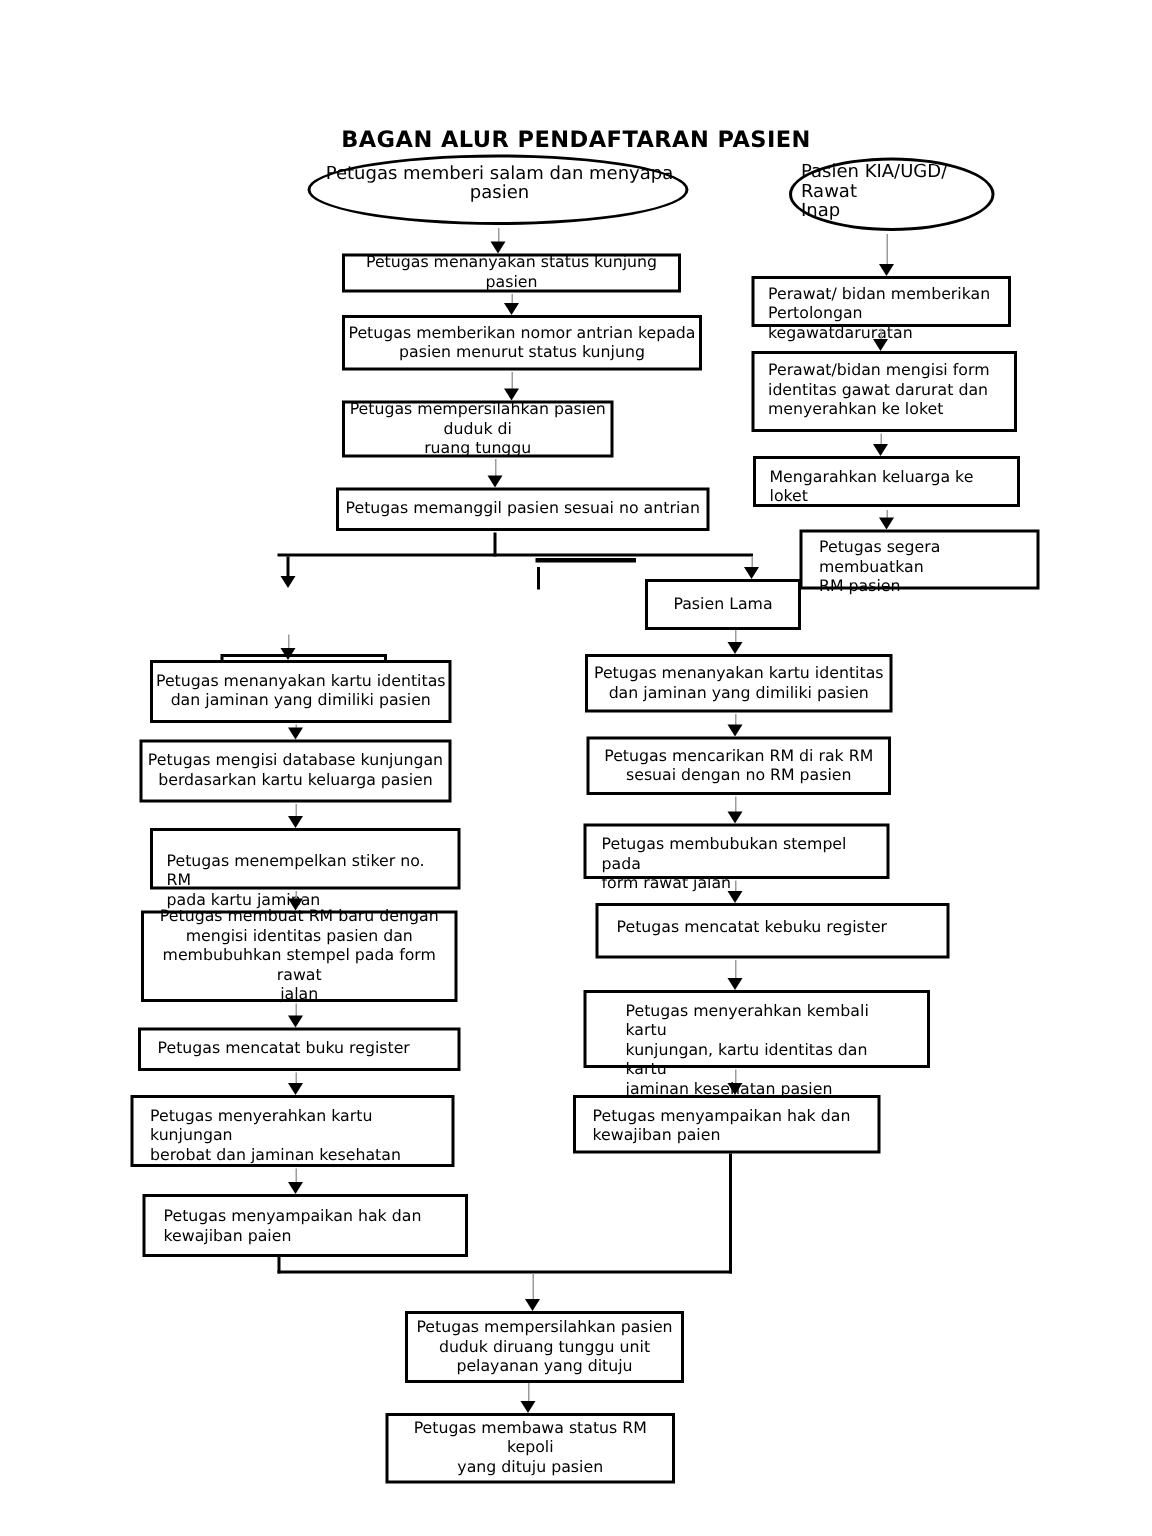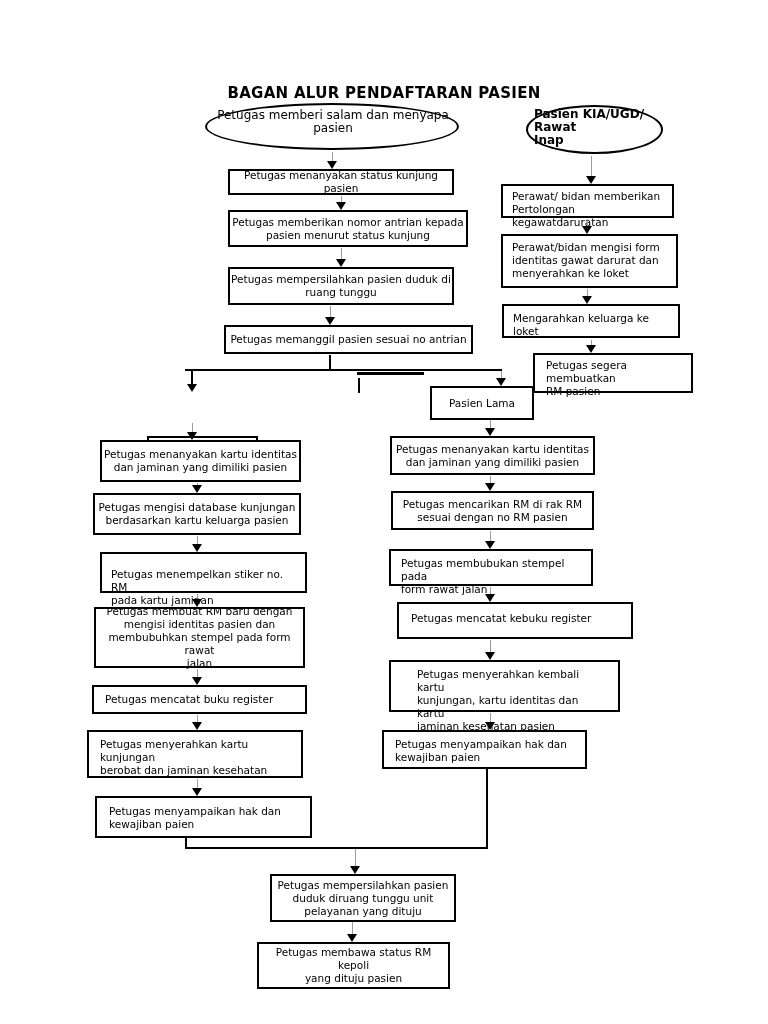--- a/index.html
+++ b/index.html
@@ -37,7 +37,7 @@
 <div class="etext" style="left:215px;top:109px;width:236px;text-align:center;">Petugas memberi salam dan menyapa pasien</div>
 
 <div class="ellipse" style="left:526px;top:105px;width:137px;height:49px;"></div>
-<div class="etext" style="left:534px;top:108px;width:122px;text-align:left;font-weight:bold;">Pasien KIA/UGD/ Rawat
+<div class="etext" style="left:534px;top:108px;width:122px;text-align:left;">Pasien KIA/UGD/ Rawat
 Inap</div>
 
 <div class="box vc" style="left:228px;top:169px;width:226px;height:26px;">Petugas menanyakan status kunjung pasien</div>

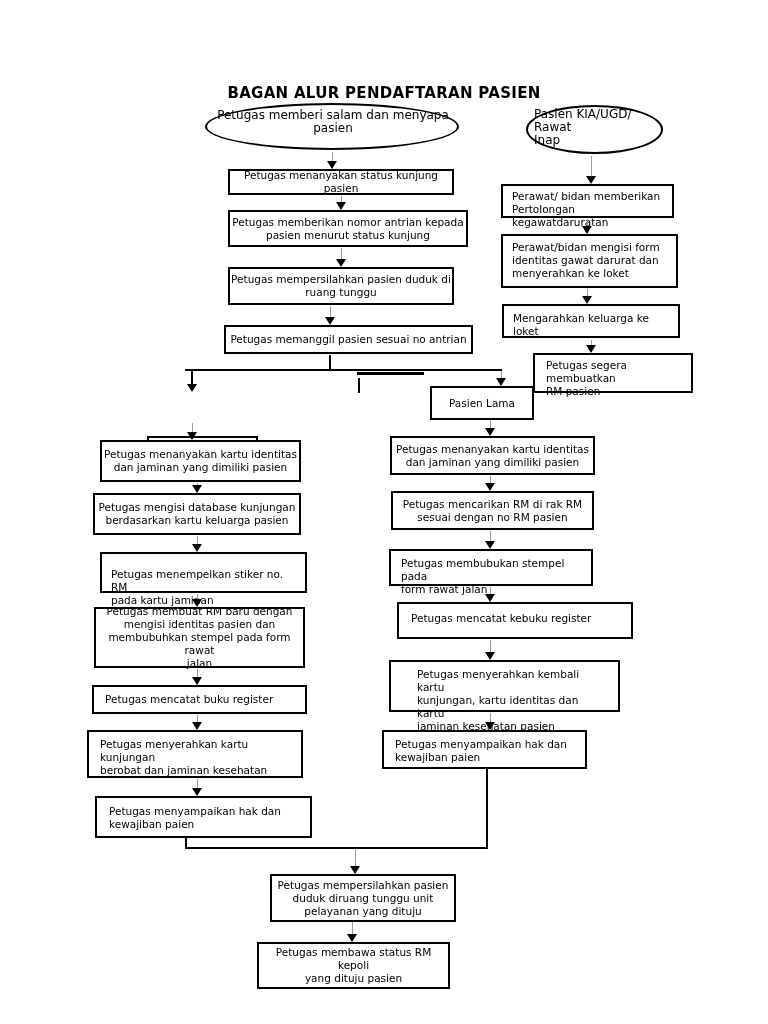--- a/index.html
+++ b/index.html
@@ -43,7 +43,7 @@
 <div class="box vc" style="left:228px;top:169px;width:226px;height:26px;">Petugas menanyakan status kunjung pasien</div>
 <div class="box vc" style="left:228px;top:210px;width:240px;height:37px;">Petugas memberikan nomor antrian kepada
 pasien menurut status kunjung</div>
-<div class="box vc" style="left:228px;top:267px;width:226px;height:38px;">Petugas mempersilahkan pasien duduk di
+<div class="box vc" style="left:228px;top:267px;width:181px;height:38px;">Petugas mempersilahkan pasien duduk di
 ruang tunggu</div>
 <div class="box vc" style="left:224px;top:325px;width:249px;height:29px;">Petugas memanggil pasien sesuai no antrian</div>
 

